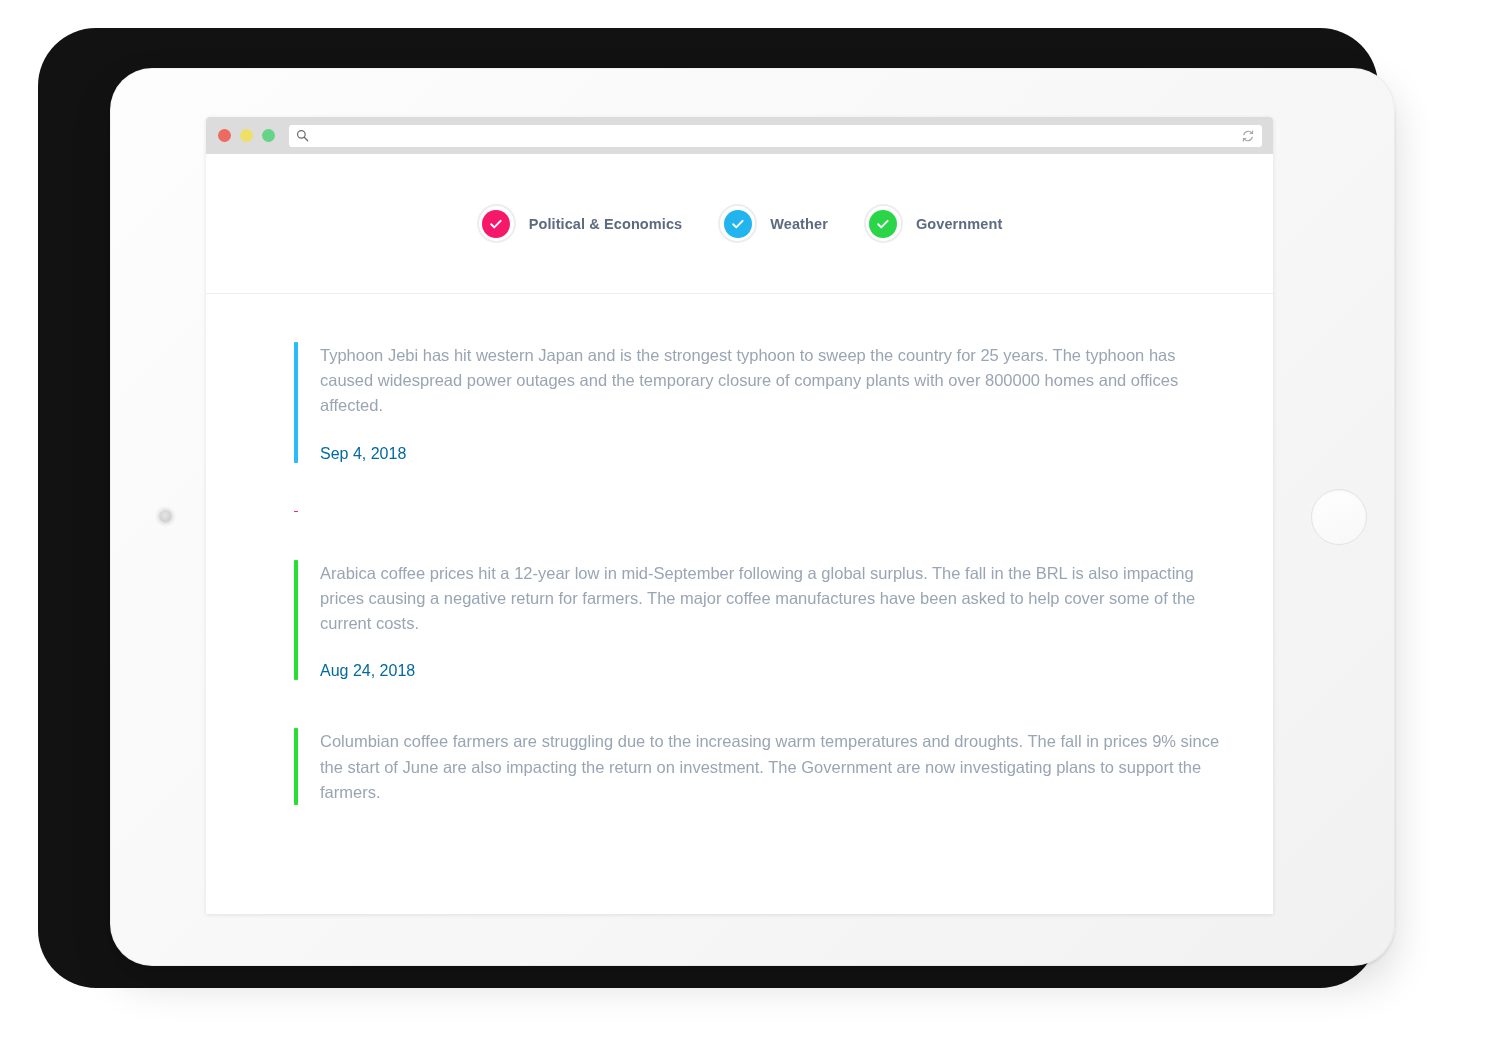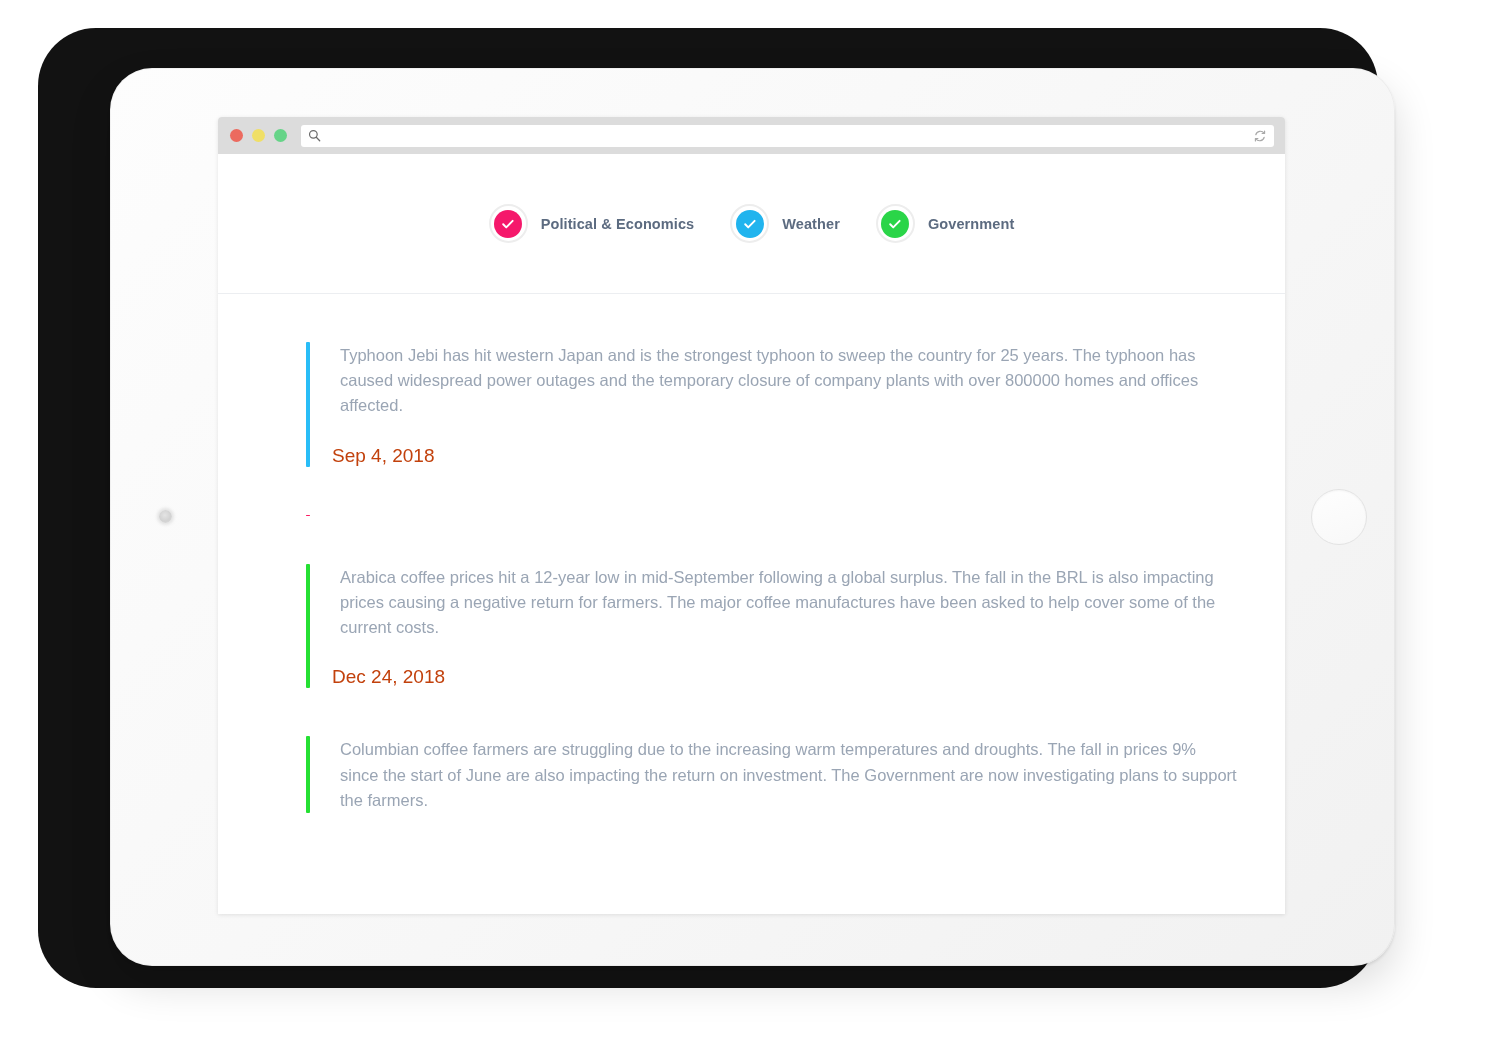--- a/index.html
+++ b/index.html
@@ -65,7 +65,7 @@
   
   .browser-window {
     position: absolute;
-    left: 218px;
+    left: 206px;
     top: 117px;
     width: 1067px;
     height: 797px;

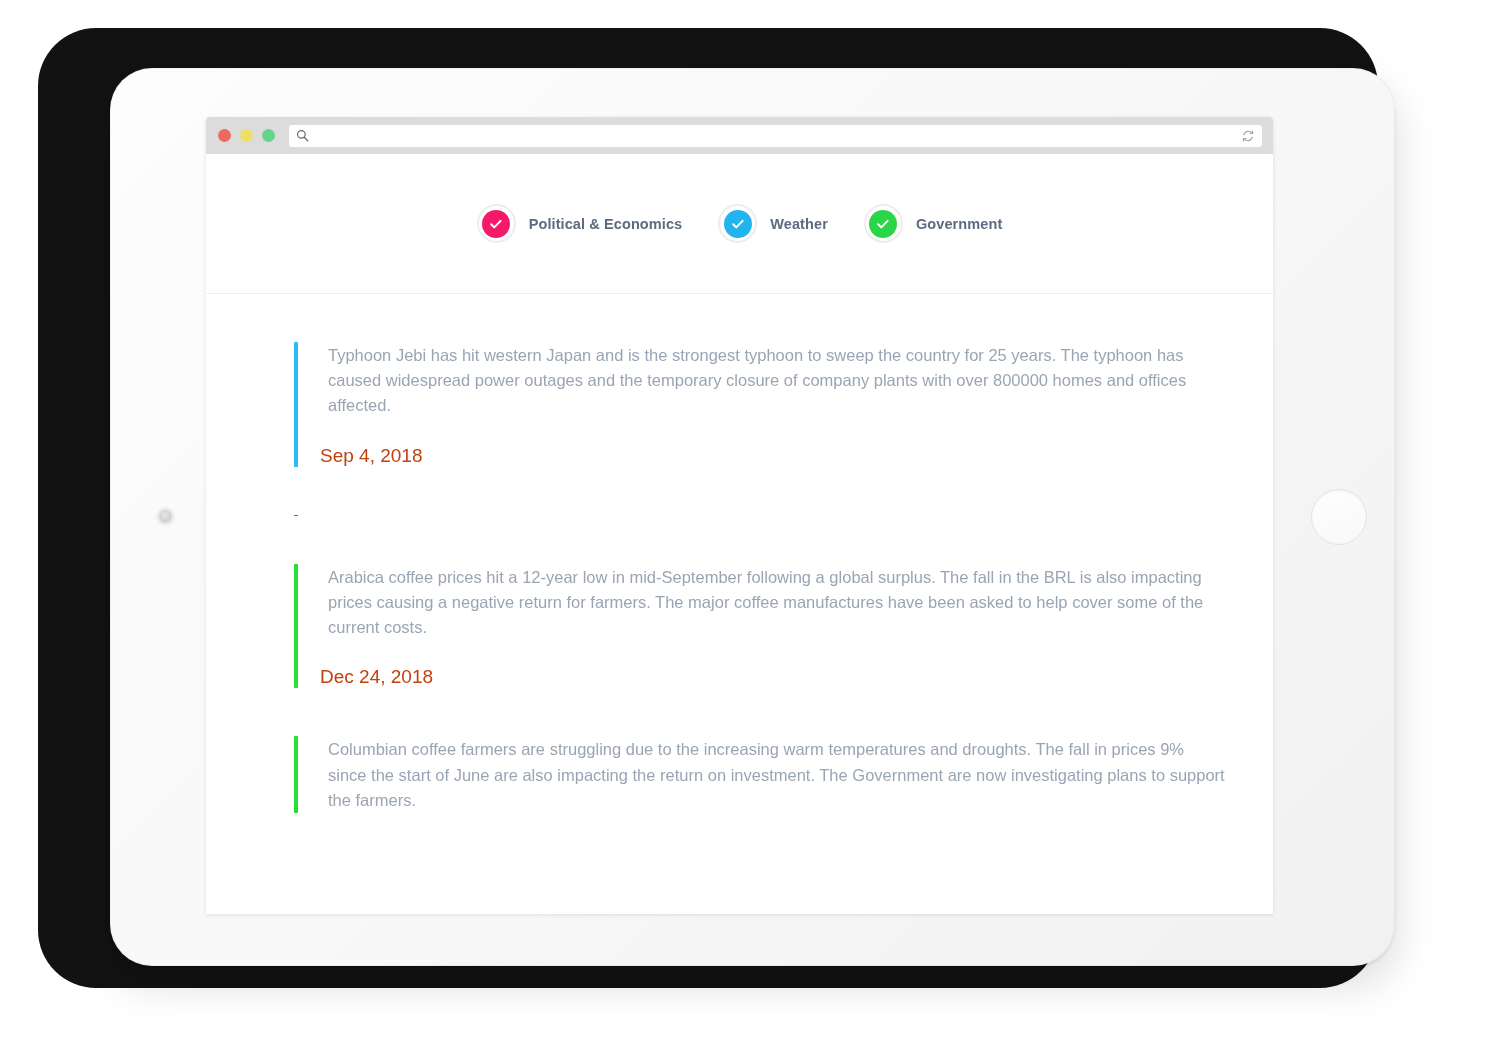--- a/index.html
+++ b/index.html
@@ -193,7 +193,6 @@
     line-height: 1.53;
     color: #9aa5b4;
     max-width: 900px;
-    margin-left: 8px;
   }
 
   .news-date {

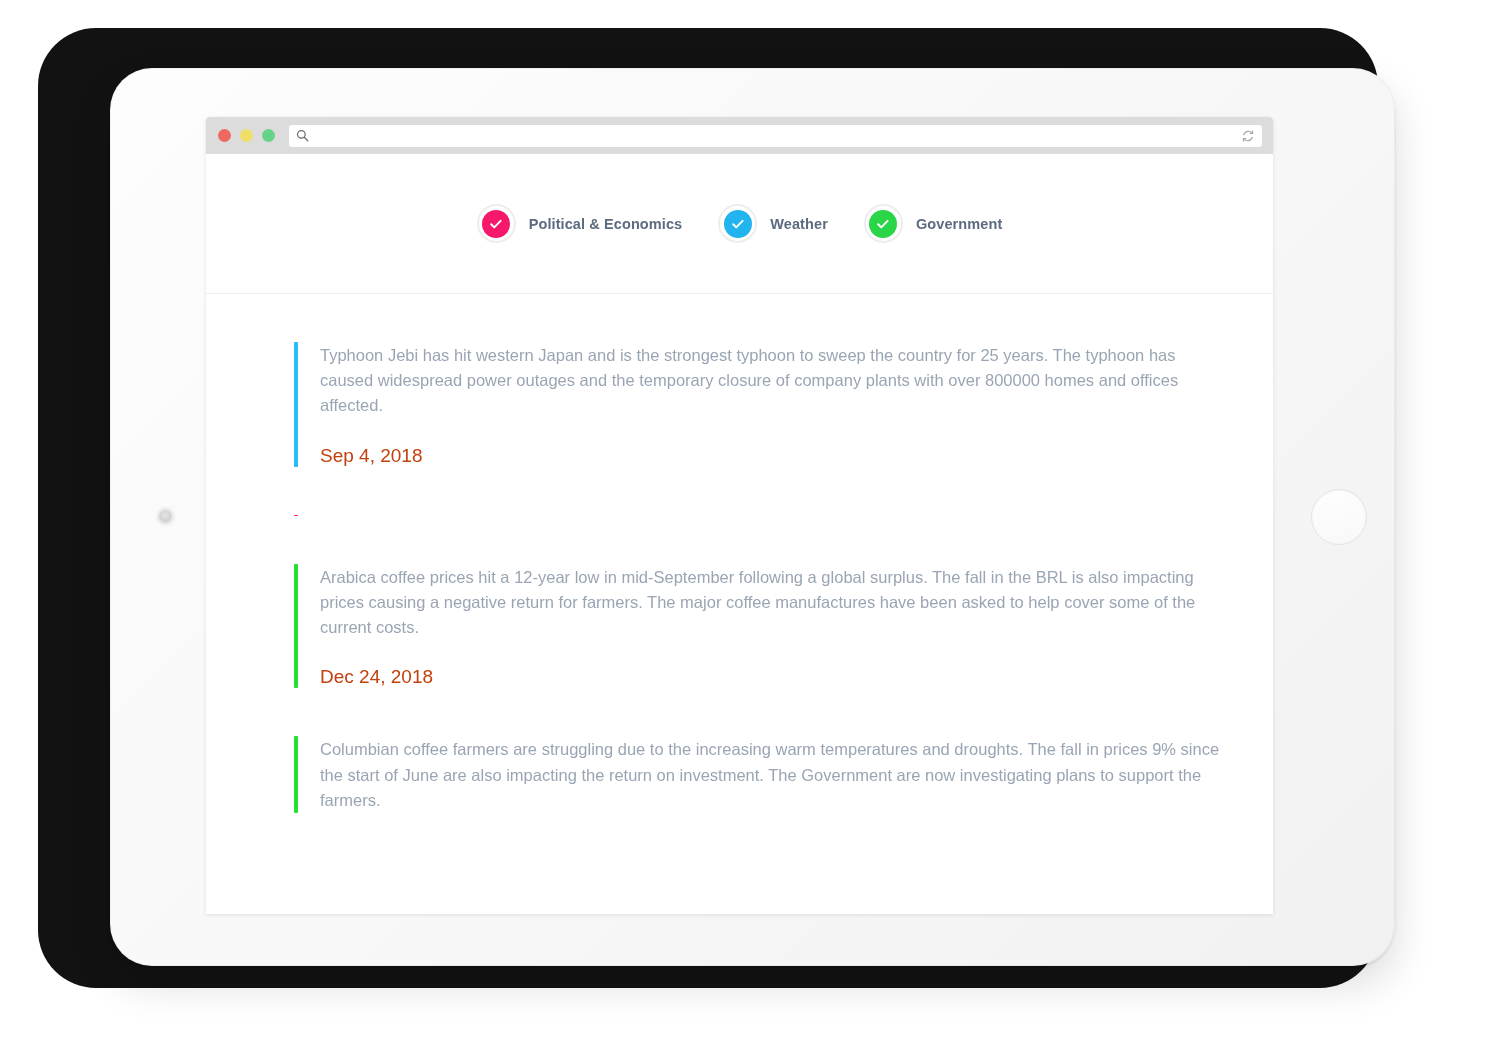--- a/index.html
+++ b/index.html
@@ -196,8 +196,8 @@
   }
 
   .news-date {
-    font-size: 19px;
-    color: #c2410c;
+    font-size: 16px;
+    color: #0369a1;
     margin-top: 26px;
   }
 </style>

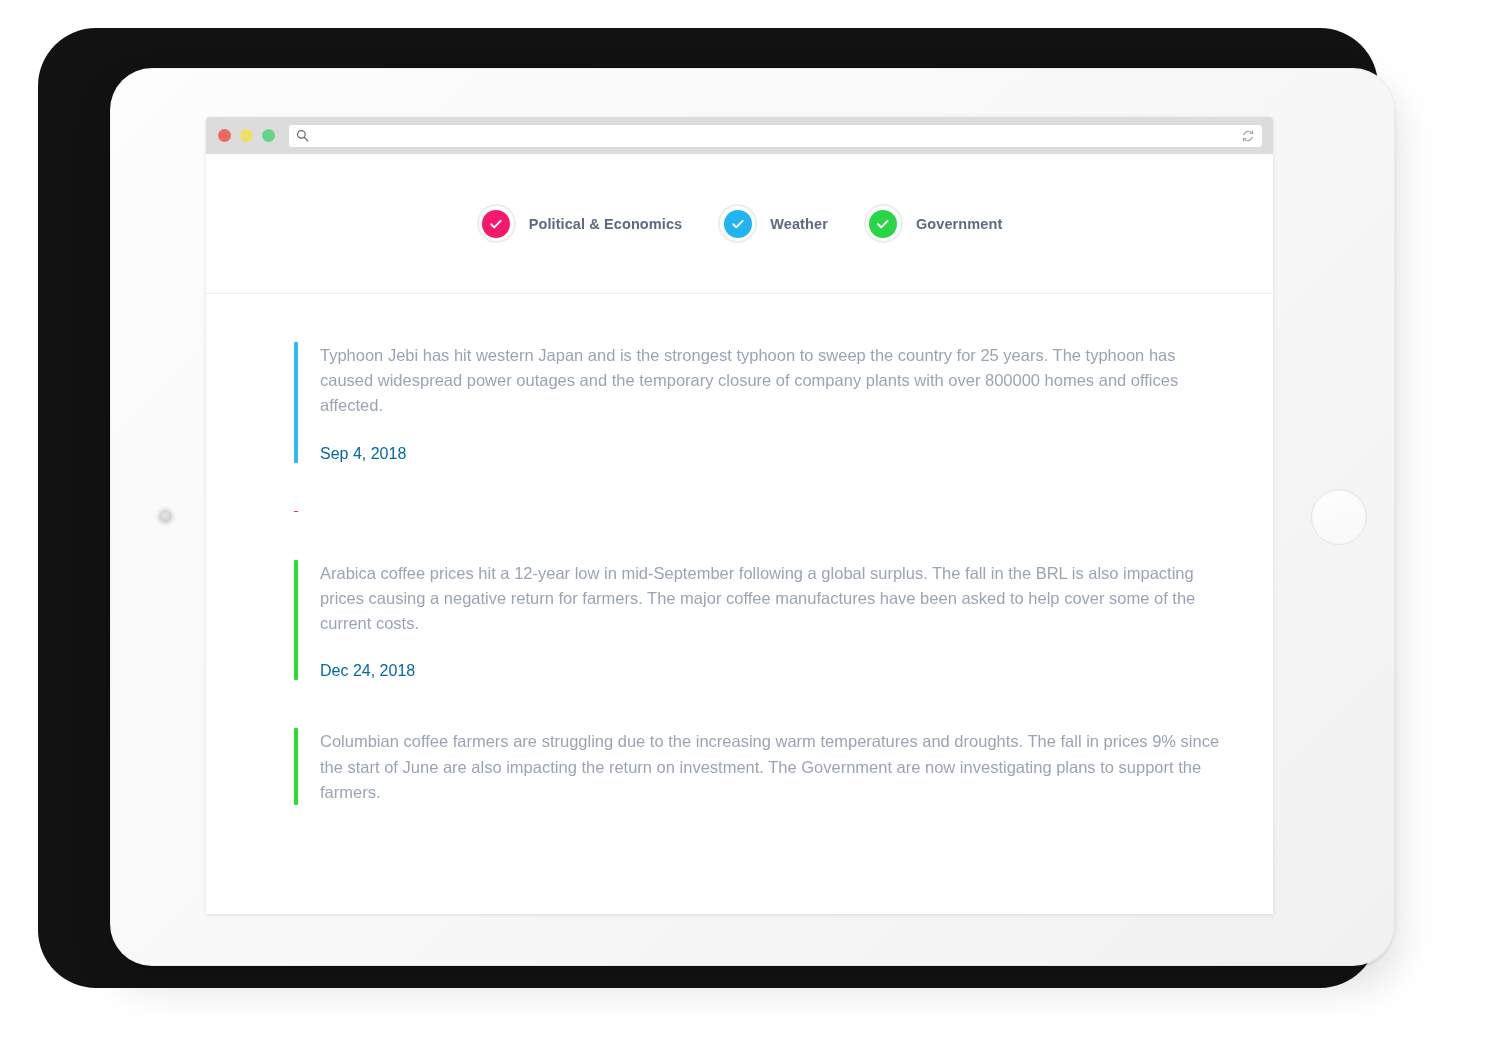--- a/index.html
+++ b/index.html
@@ -298,7 +298,7 @@
         <div class="news-bar" id="bar2" style="background: rgb(37, 224, 51);"></div>
         <div class="news-body">
           <div class="news-text">Arabica coffee prices hit a 12-year low in mid-September following a global surplus. The fall in the BRL is also impacting prices causing a negative return for farmers. The major coffee manufactures have been asked to help cover some of the current costs.</div>
-          <div class="news-date">Dec 24, 2018</div>
+          <div class="news-date">Aug 24, 2018</div>
         </div>
       </div>
 

